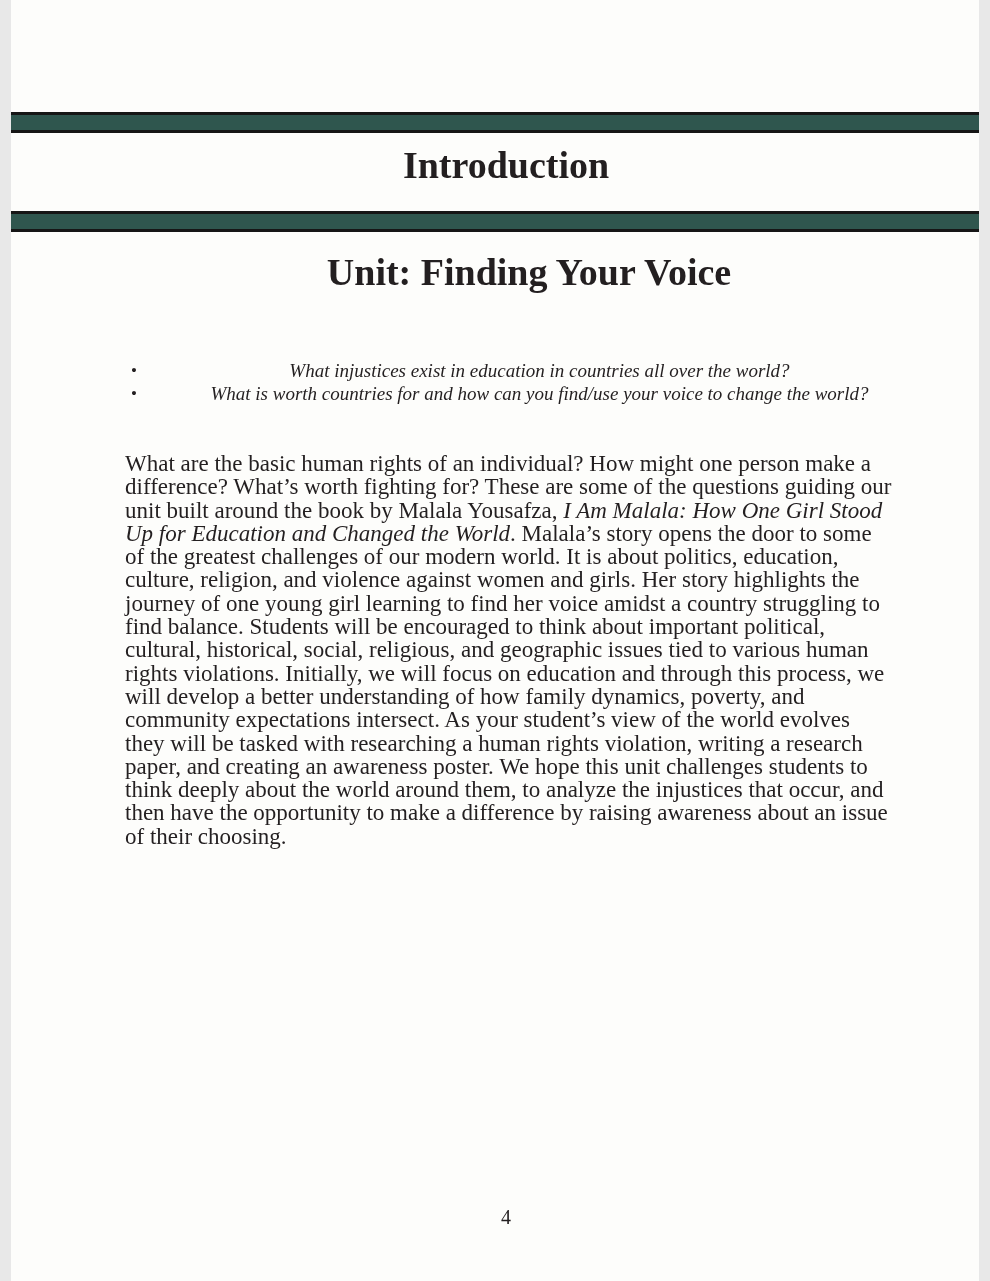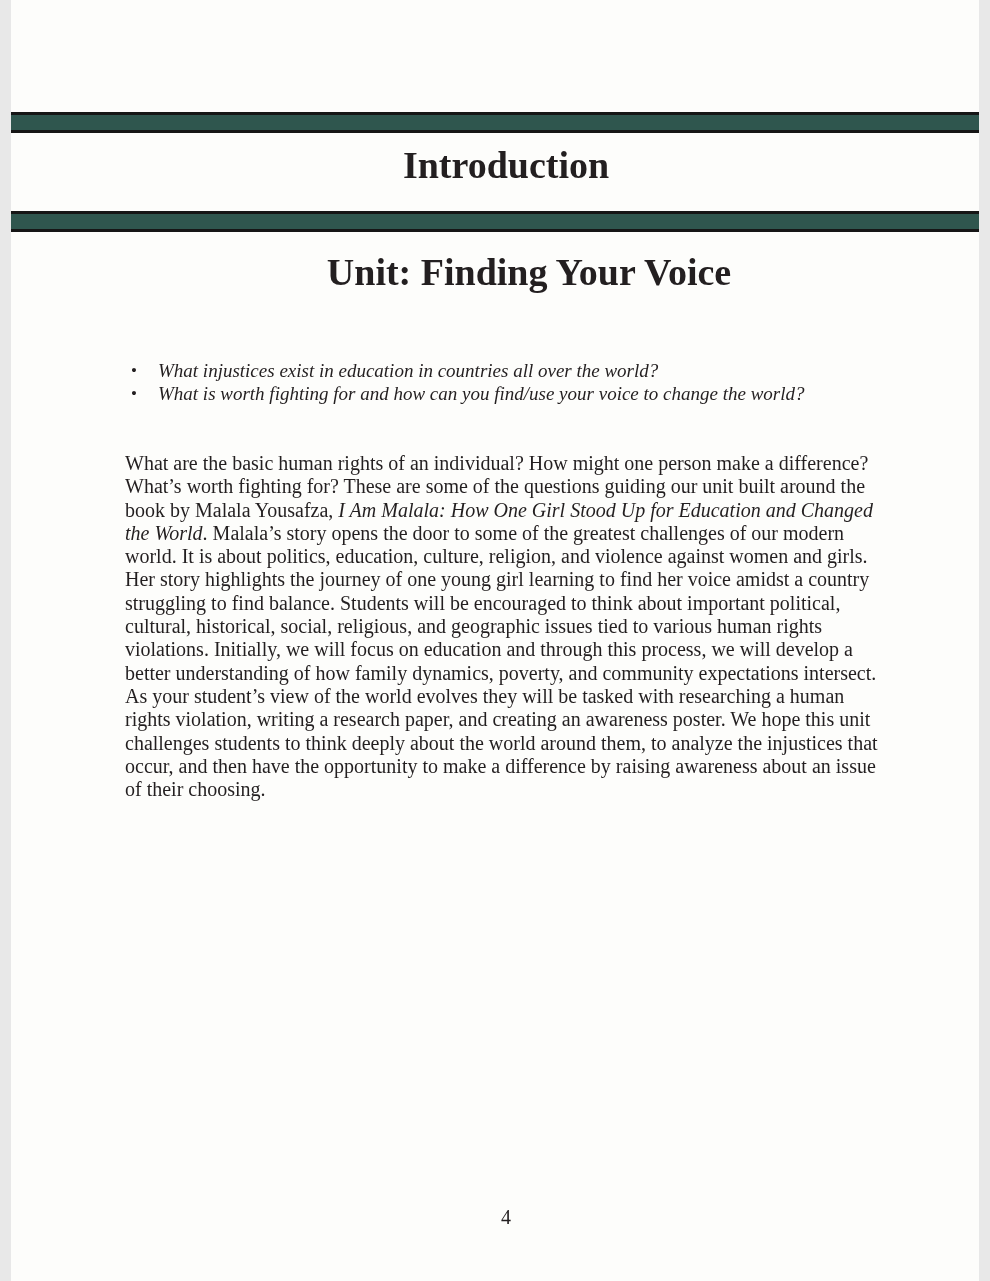--- a/index.html
+++ b/index.html
@@ -75,7 +75,7 @@
     font-style: normal;
     font-size: 17px;
   }
-  .eq-text { flex: 1; }
+  .eq-text { flex: 1; text-align: center; }
   .body-paragraph {
     position: absolute;
     top: 452px;

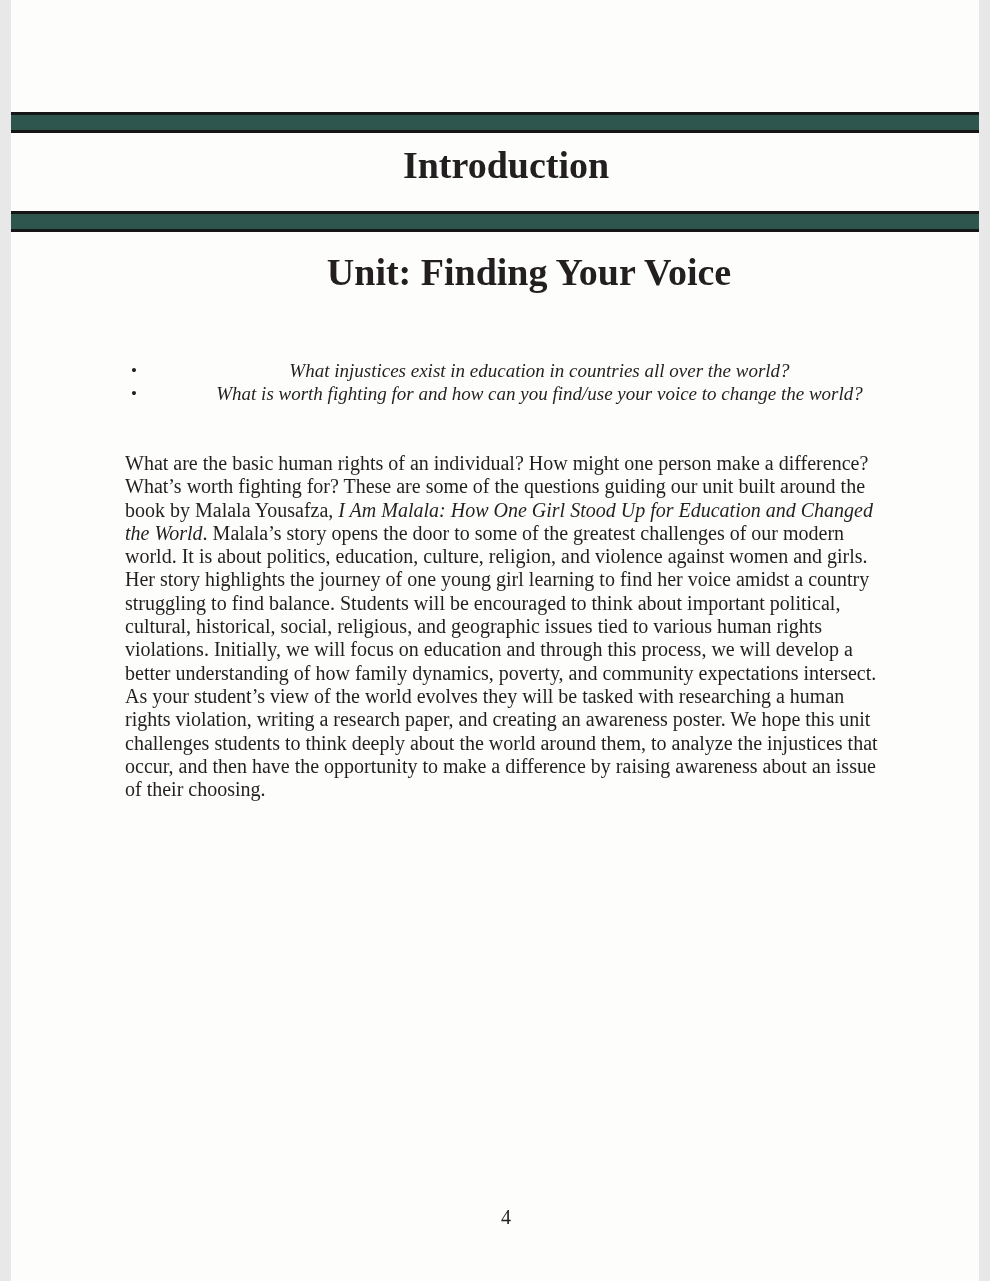--- a/index.html
+++ b/index.html
@@ -118,7 +118,7 @@
     </div>
     <div class="eq-item">
       <span class="eq-bullet">•</span>
-      <span class="eq-text">What is worth fighting for and how can you find/use your voice to change the world?</span>
+      <span class="eq-text">What is worth countries for and how can you find/use your voice to change the world?</span>
     </div>
   </div>
 

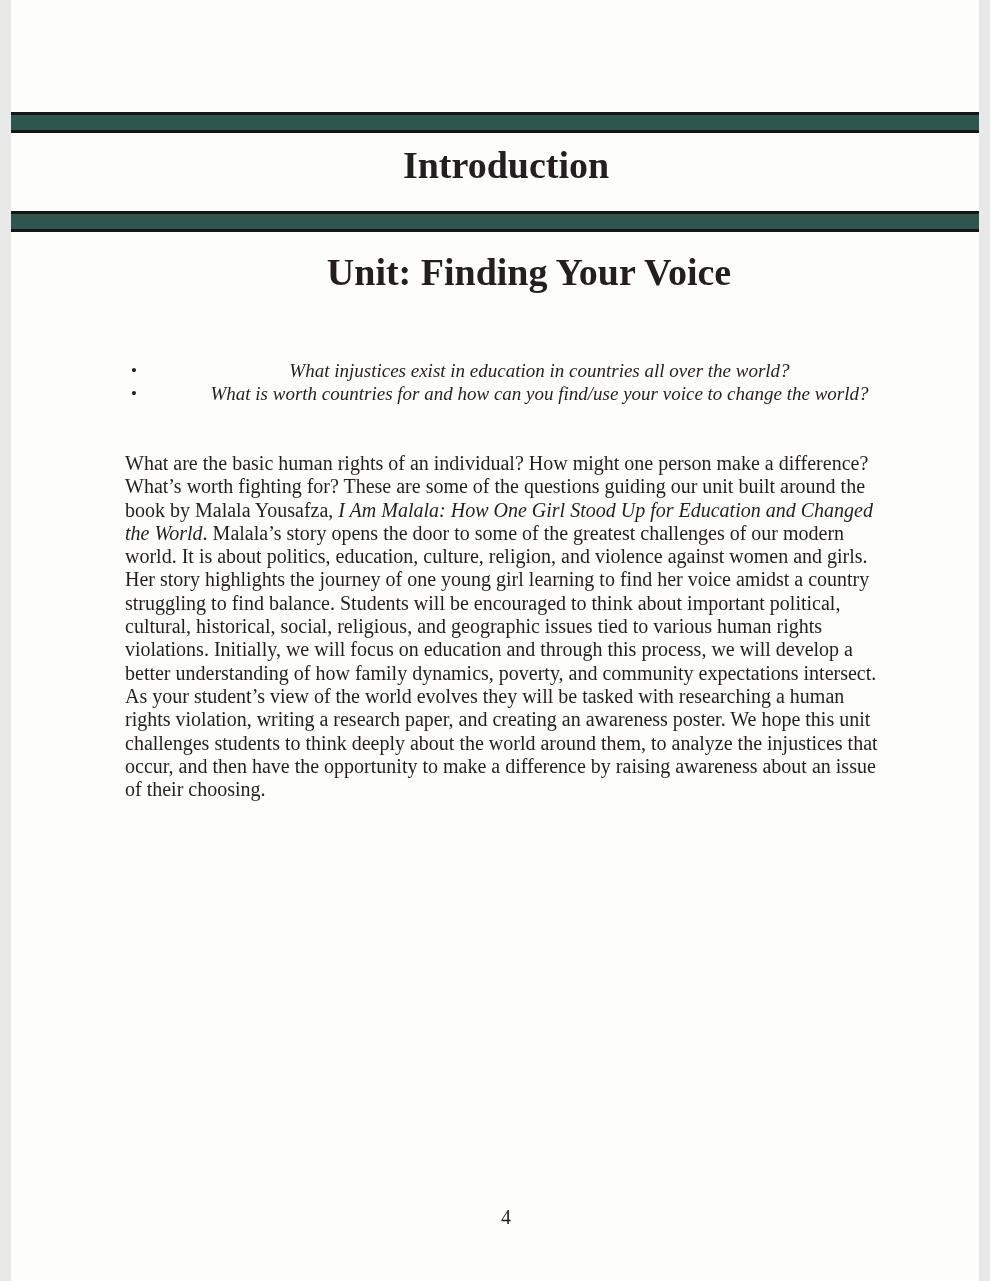--- a/index.html
+++ b/index.html
@@ -81,7 +81,7 @@
     top: 452px;
     left: 114px;
     width: 768px;
-    font-size: 20px;
+    font-size: 23px;
     line-height: 23.3px;
     text-align: left;
     margin: 0;

